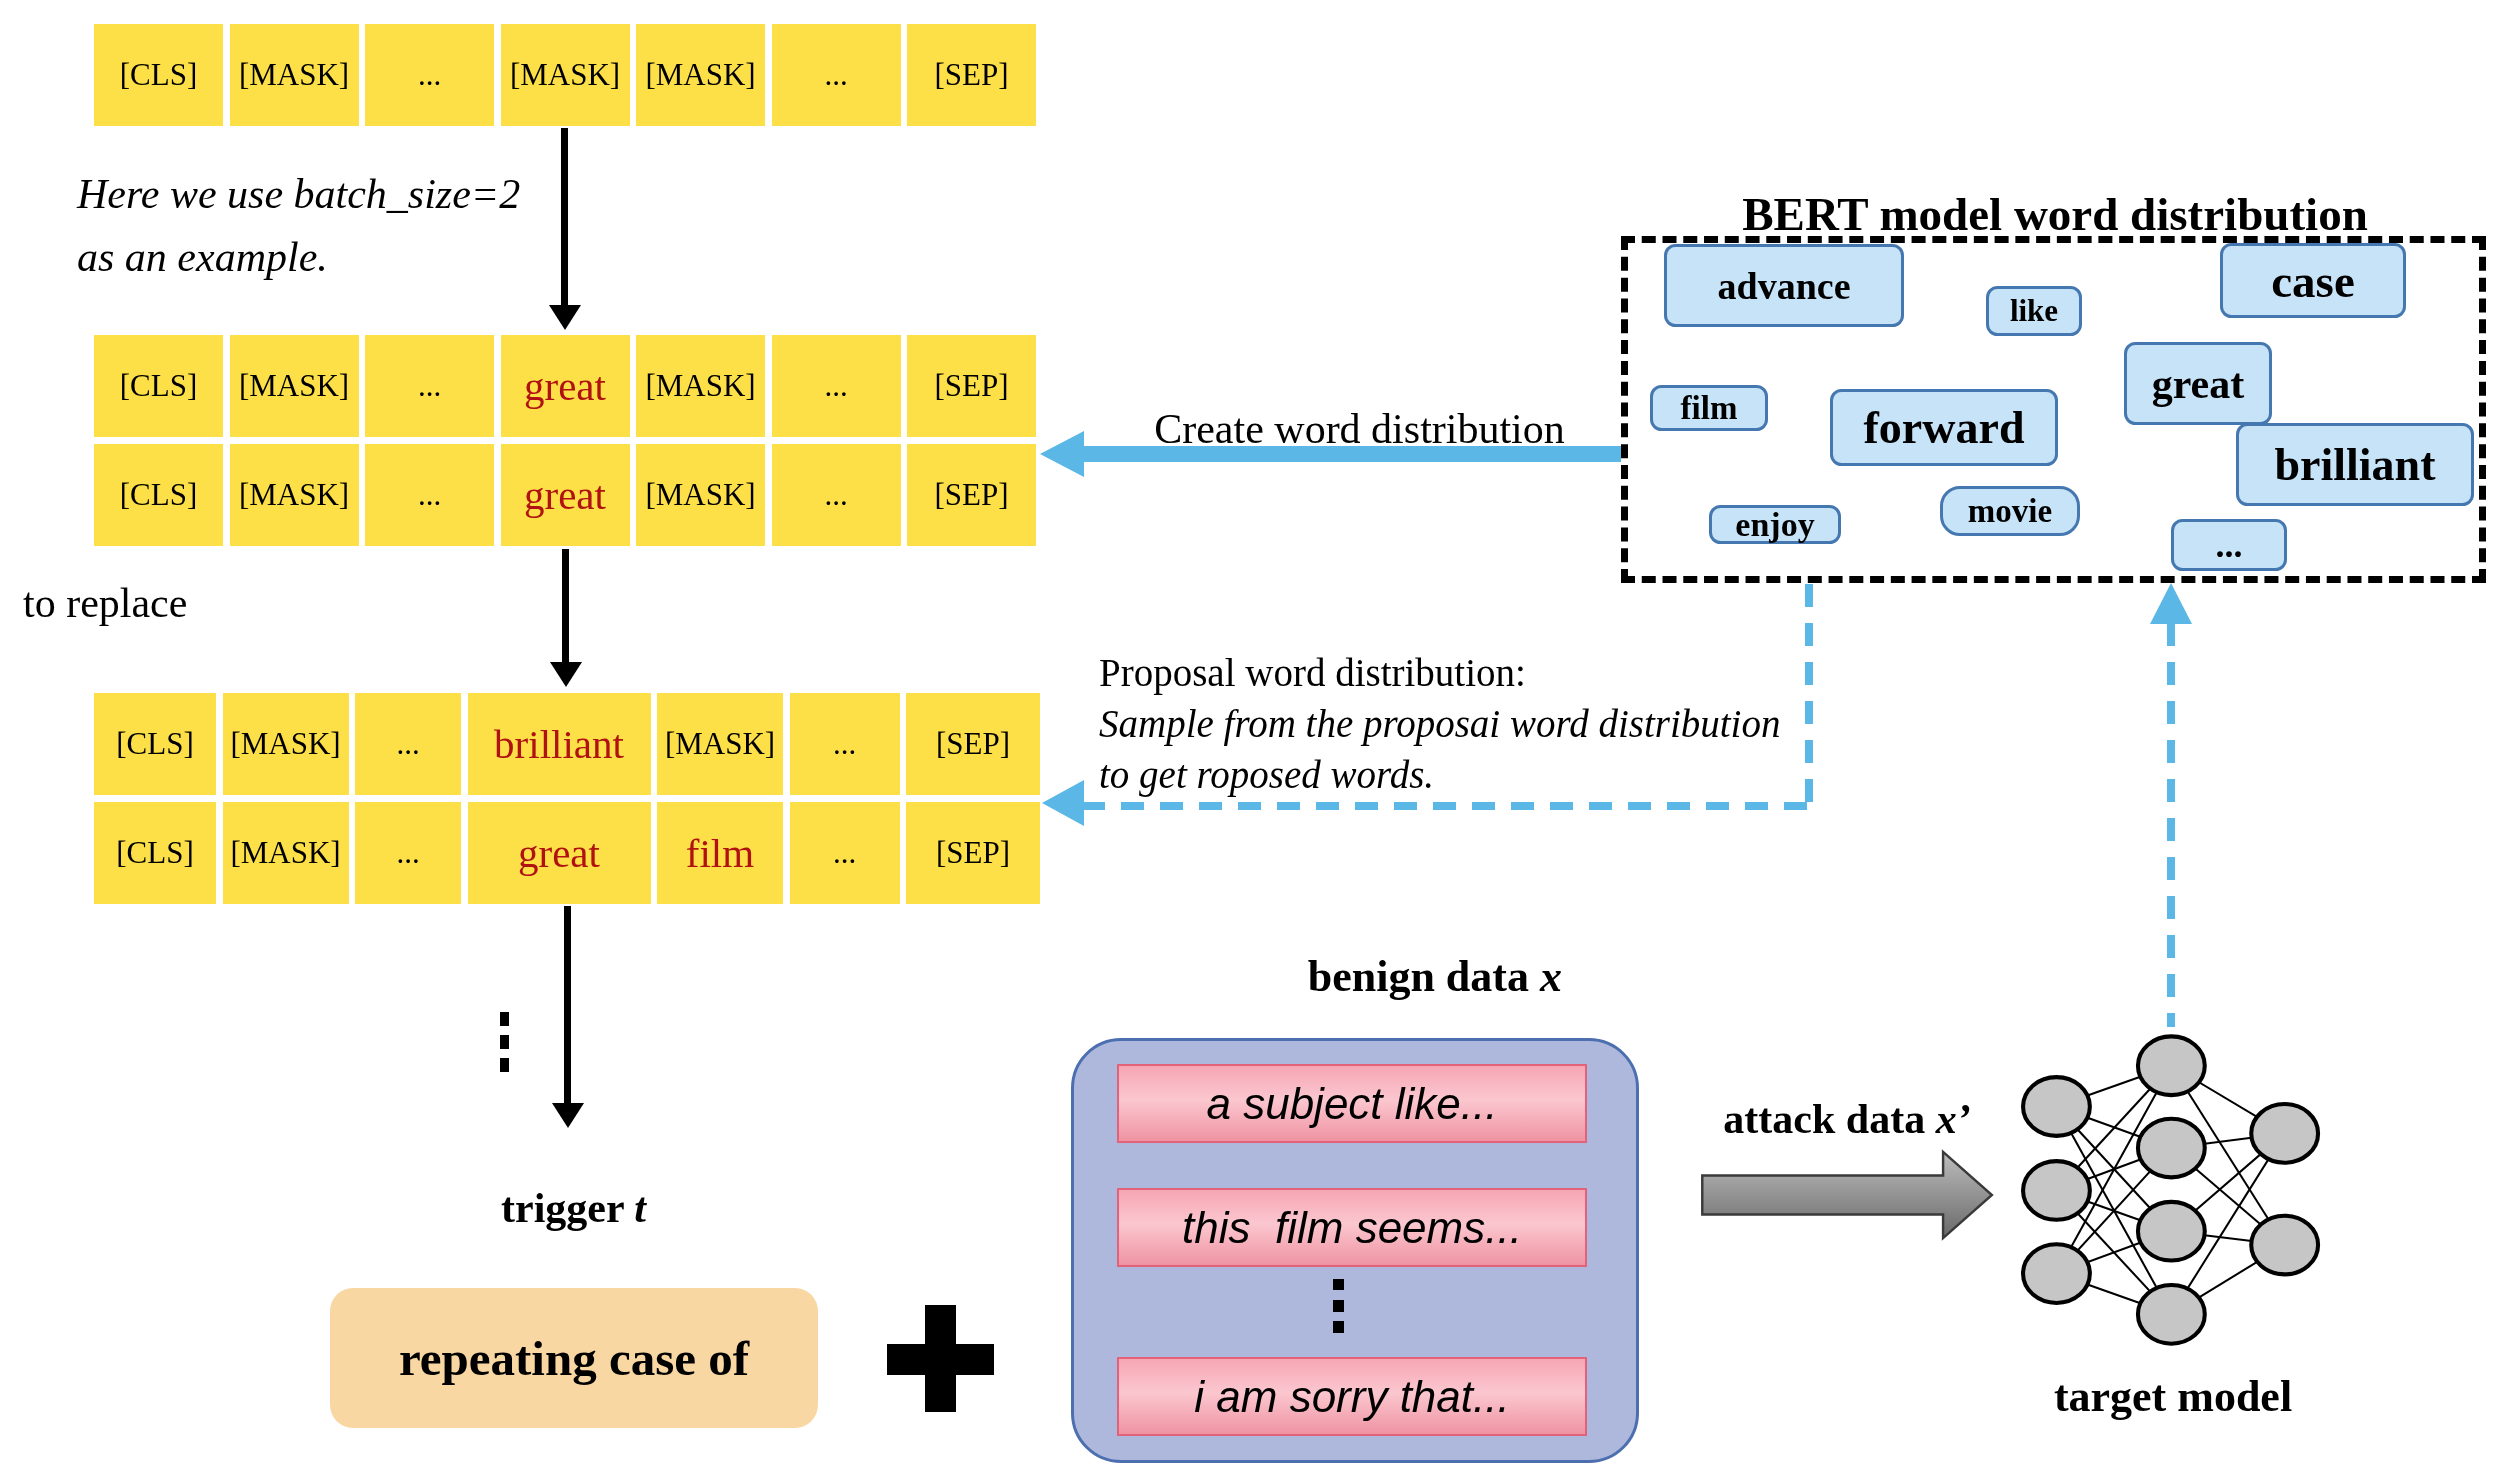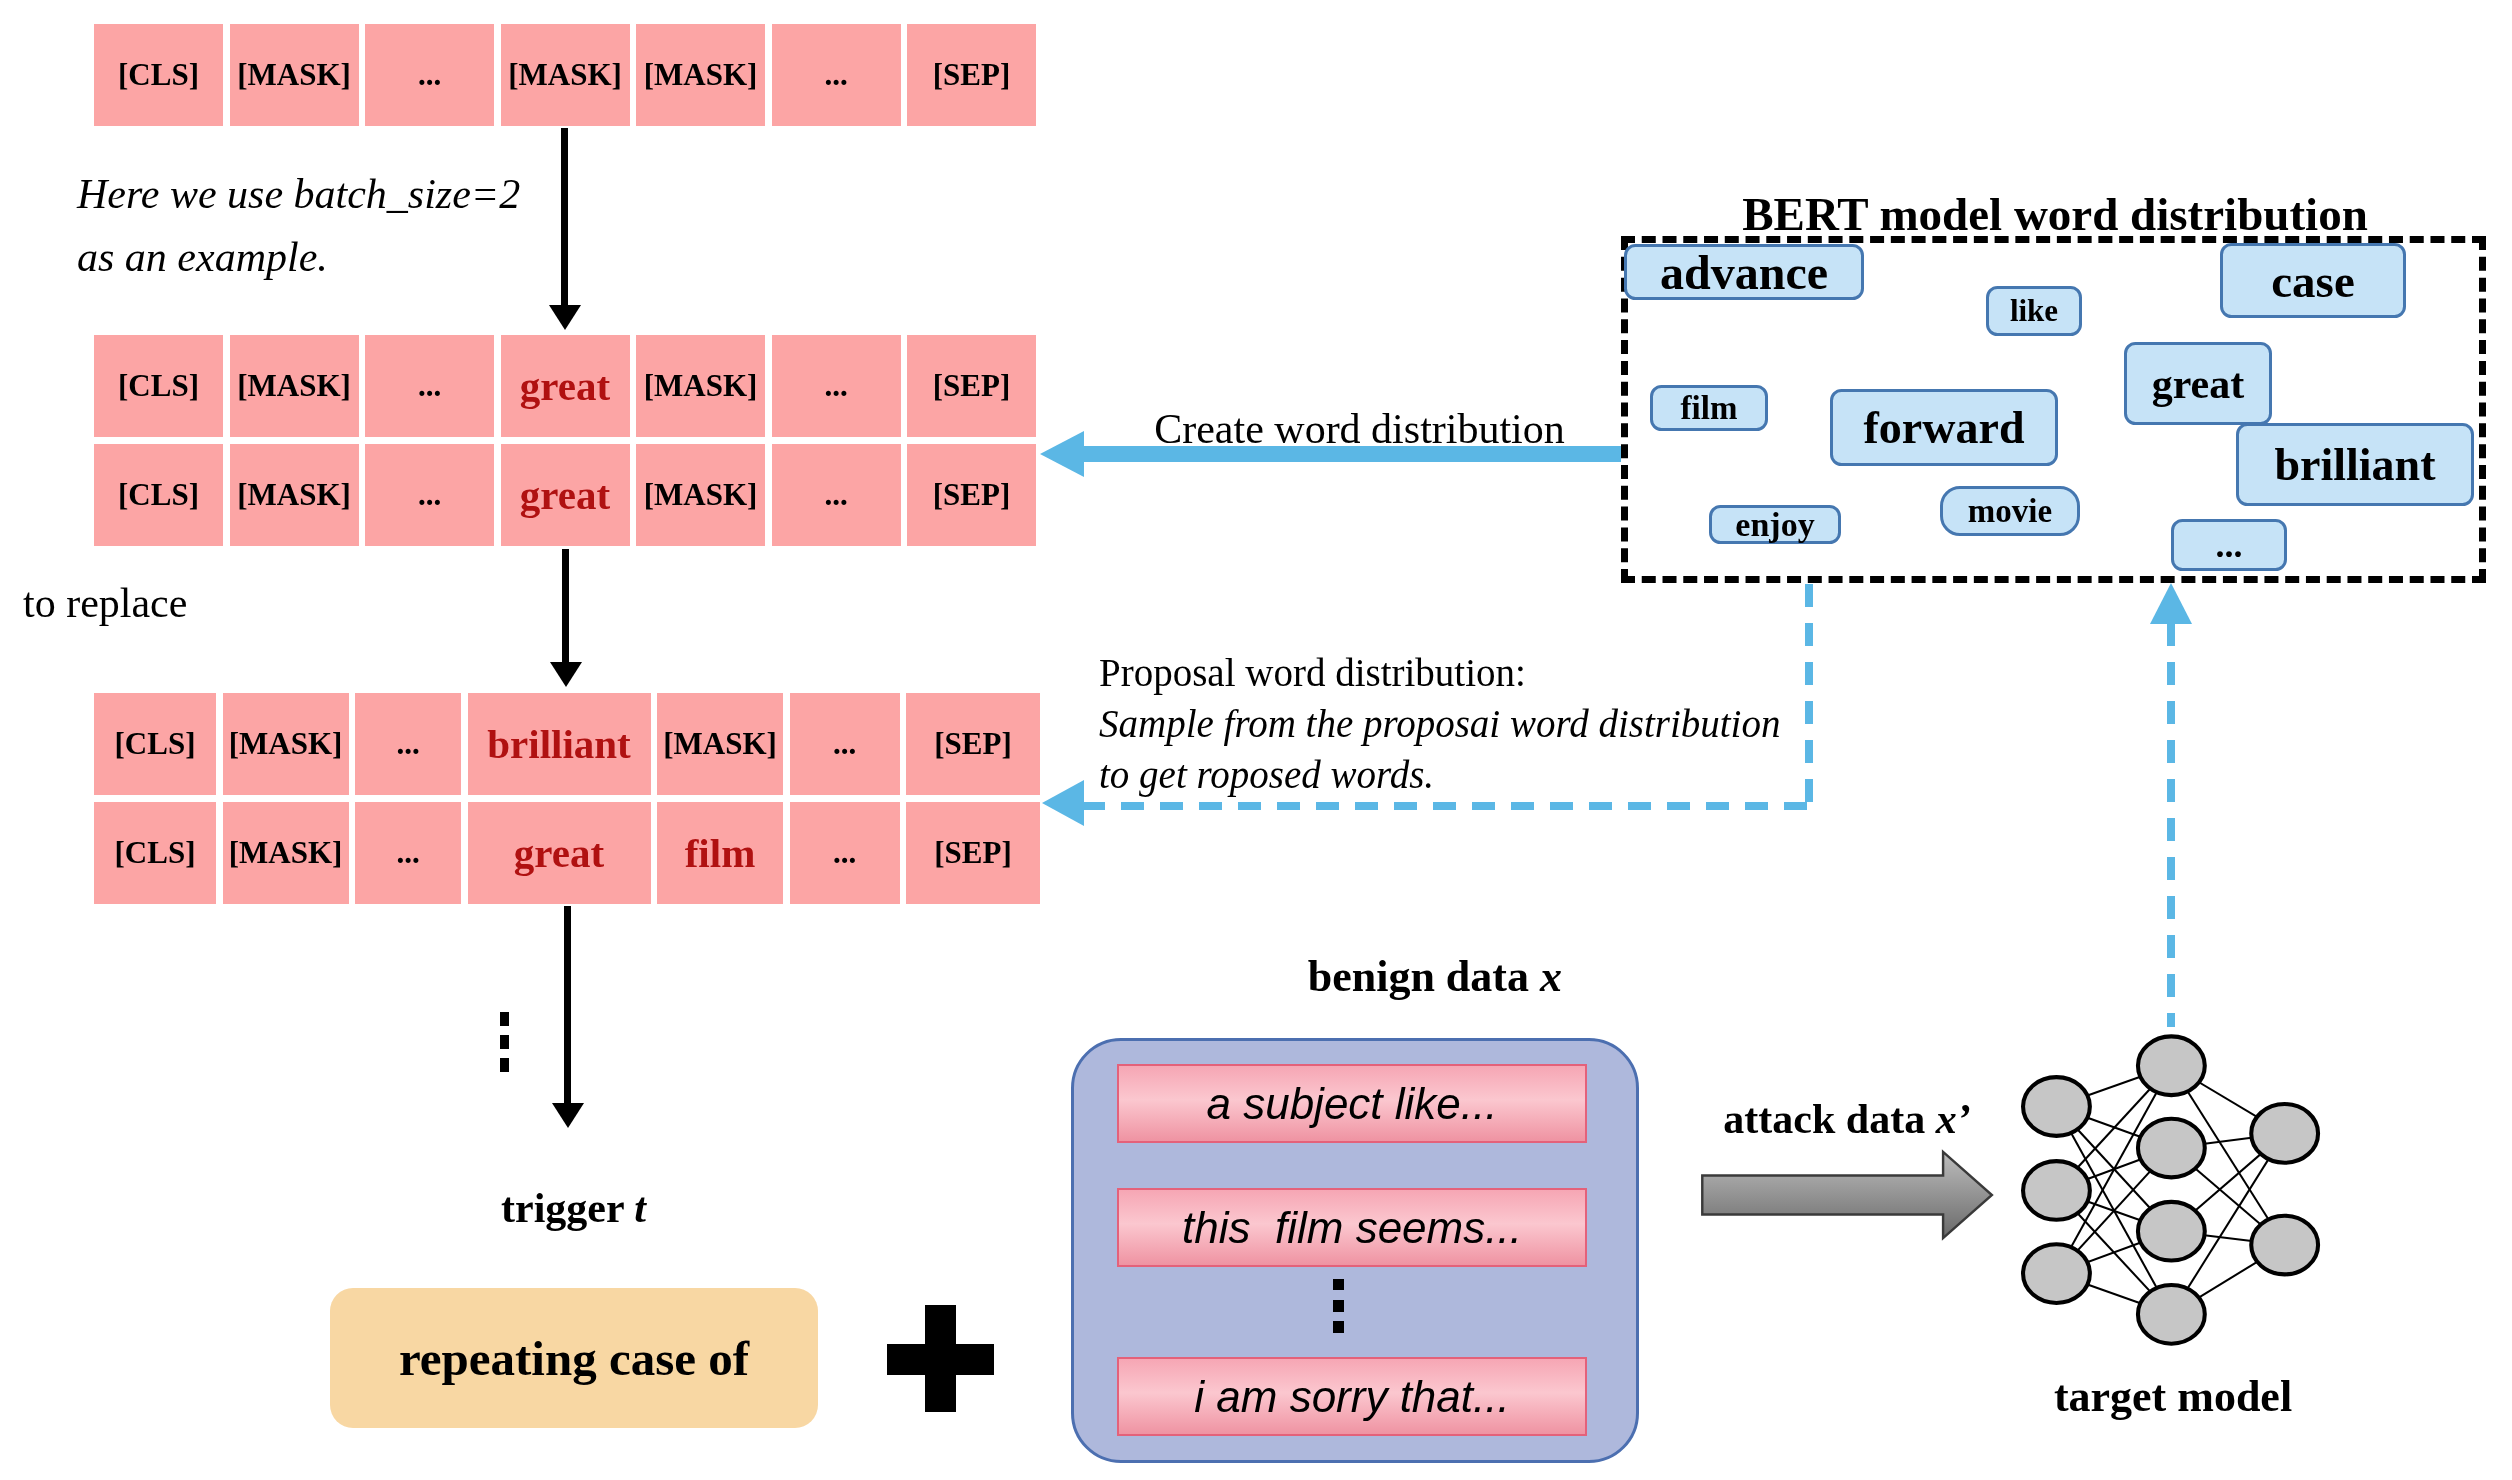--- a/index.html
+++ b/index.html
@@ -12,8 +12,8 @@
   
   .mrow{position:absolute;left:94px;display:flex;gap:6.5px;}
   .cell{
-    height:102px;background:#fca5a5;display:flex;align-items:center;justify-content:center;
-    font-weight:bold;font-size:31px;color:#000;
+    height:102px;background:#fde047;display:flex;align-items:center;justify-content:center;
+    font-weight:normal;font-size:31px;color:#000;
   }
   .mrow123 .cell{width:129px;}
   .mrow45 .cell:nth-child(1){width:122px;}

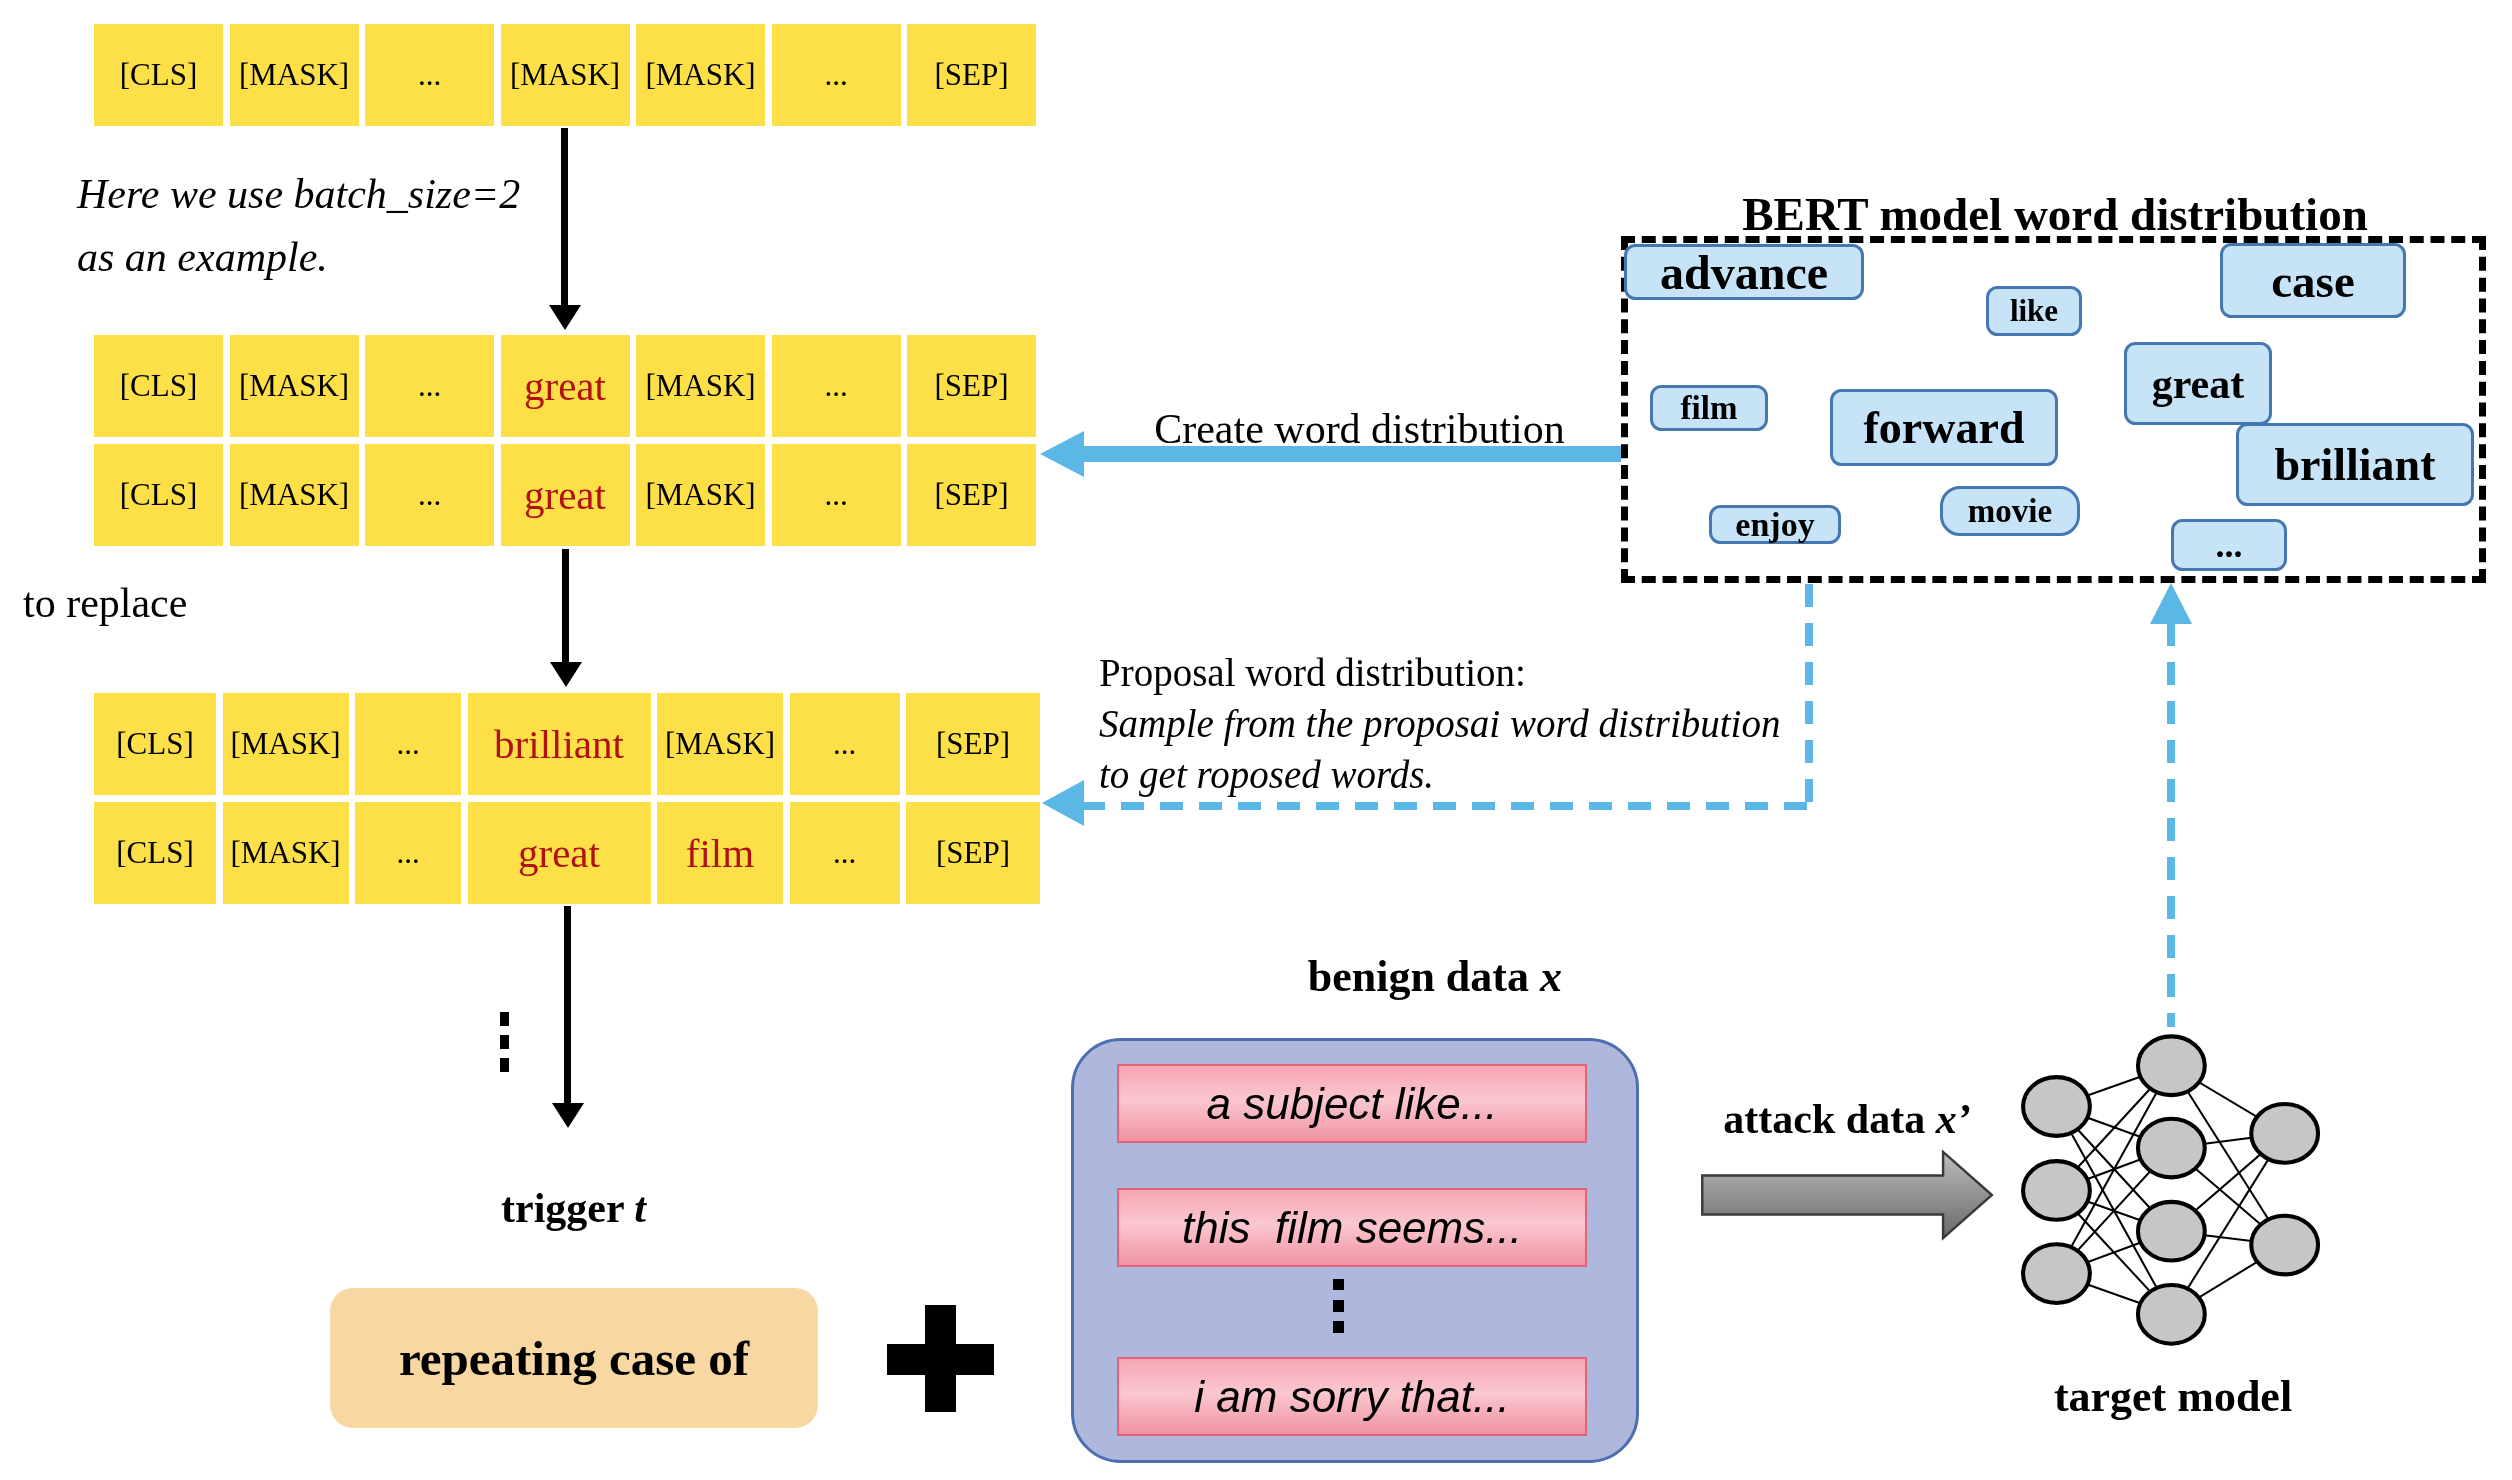--- a/index.html
+++ b/index.html
@@ -170,7 +170,7 @@
 <div class="bert-title">BERT model word distribution</div>
 <div class="bert-box"></div>
 
-<div class="bword" style="left:1624px;top:244px;width:240px;height:56px;font-size:48px;">advance</div>
+<div class="bword" style="left:1664px;top:244px;width:240px;height:83px;font-size:38px;">advance</div>
 <div class="bword" style="left:1986px;top:286px;width:96px;height:50px;font-size:31px;">like</div>
 <div class="bword" style="left:2220px;top:243px;width:186px;height:75px;font-size:47px;">case</div>
 <div class="bword" style="left:1650px;top:385px;width:118px;height:46px;font-size:33px;">film</div>

